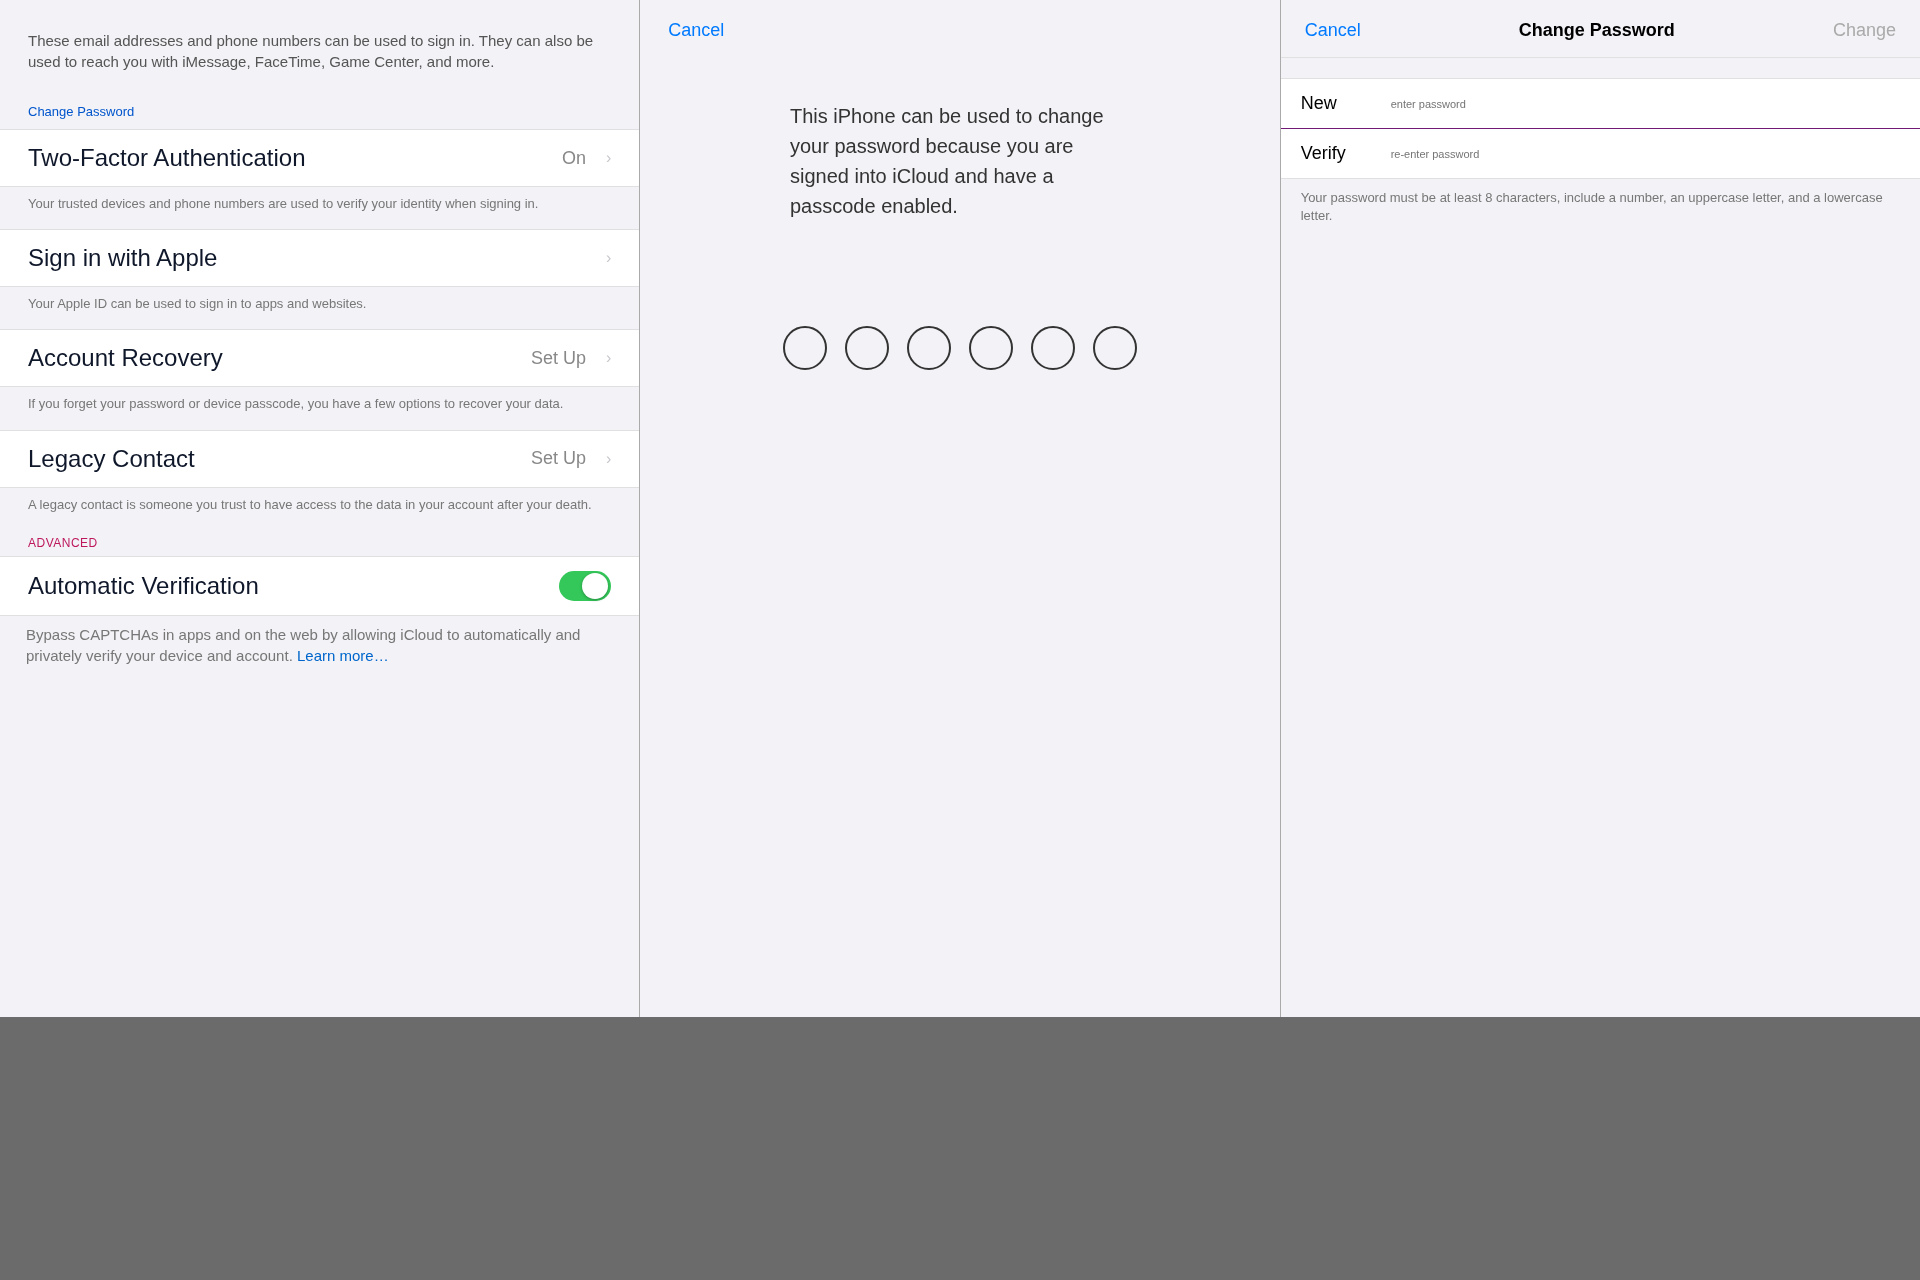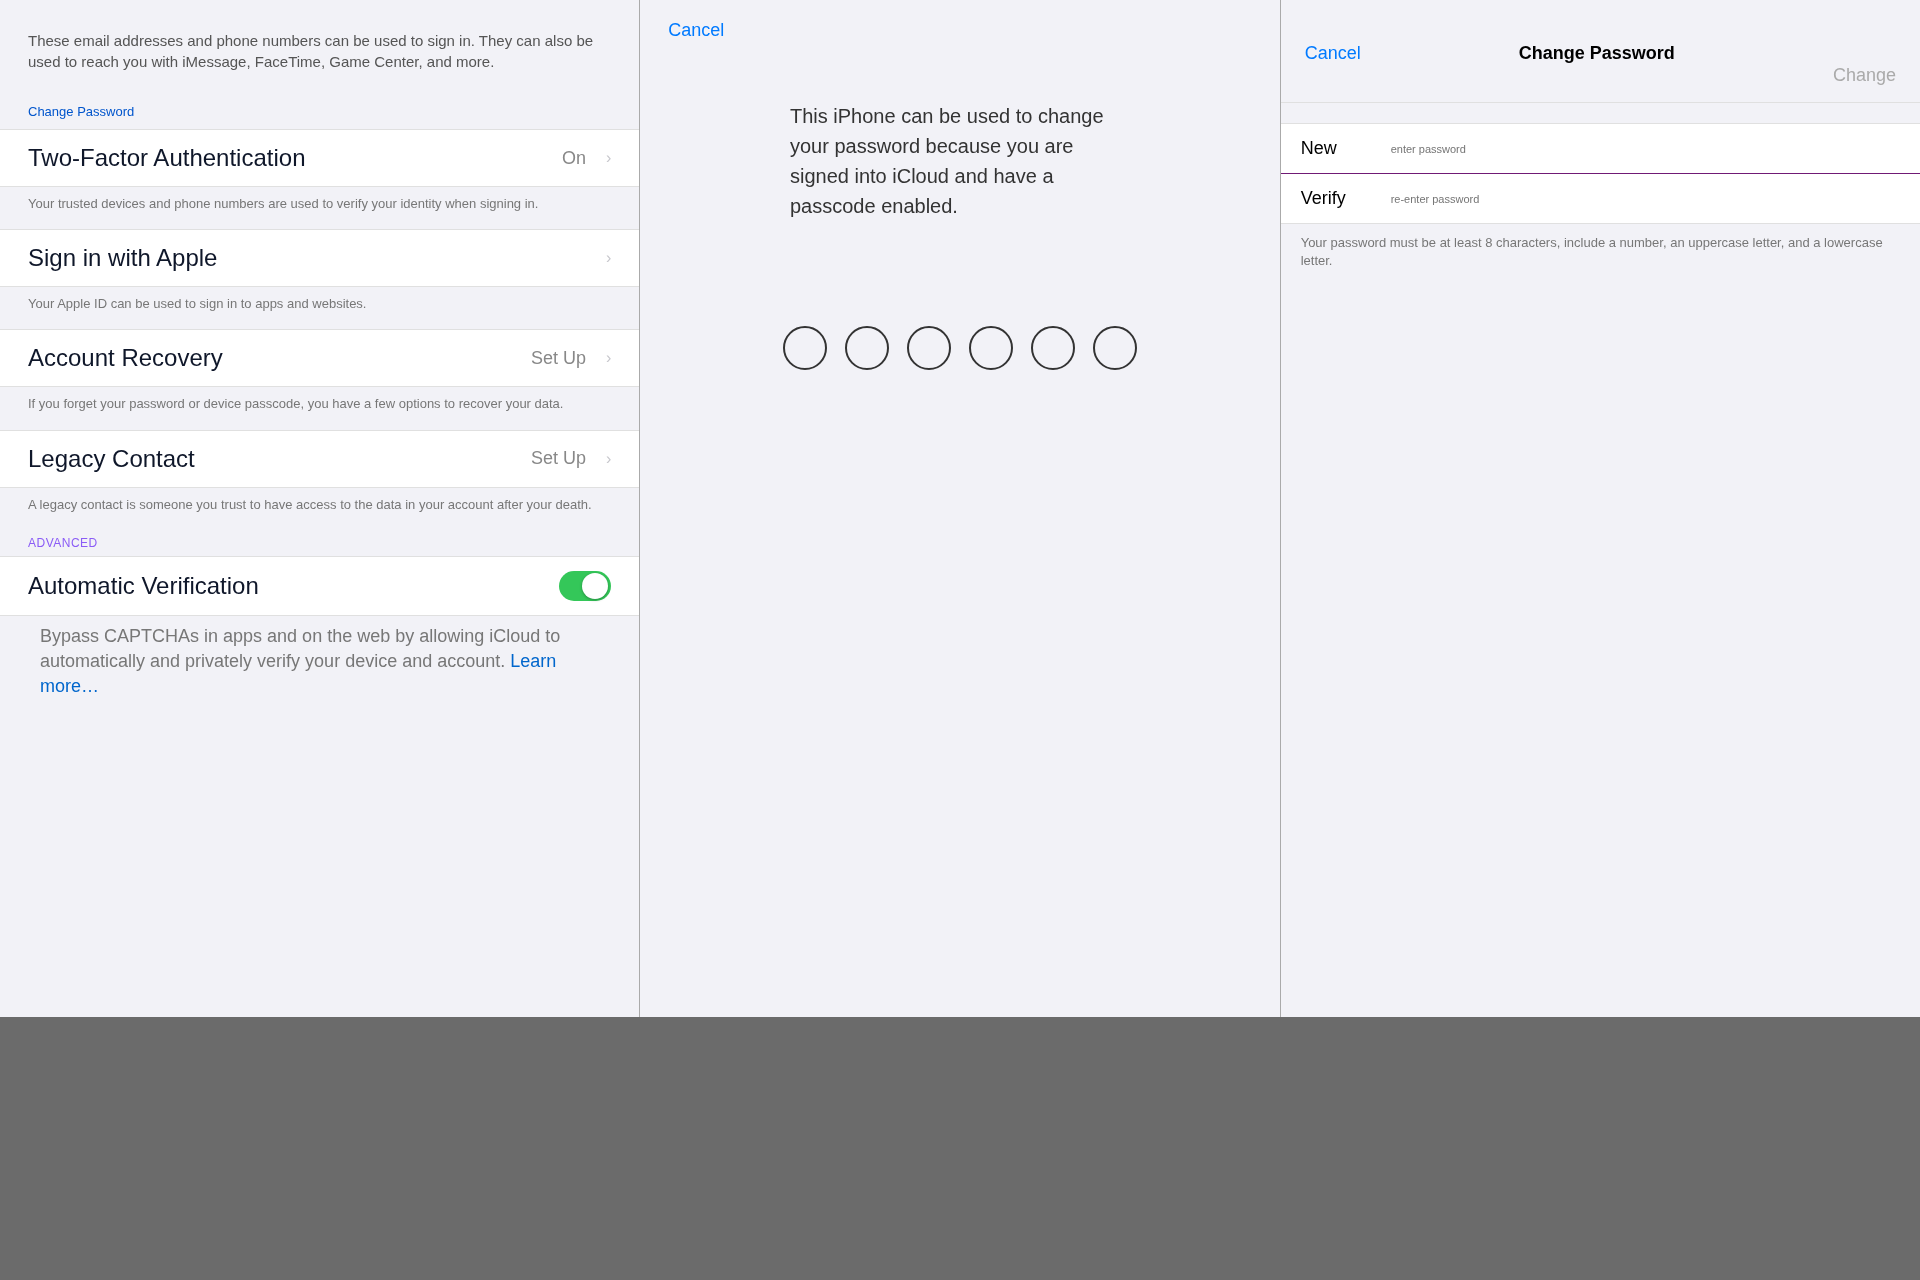--- a/index.html
+++ b/index.html
@@ -238,7 +238,6 @@
       font-size: 18px;
       background: none;
       border: none;
-      margin-top: 45px;
     }
 
     .p3-form {

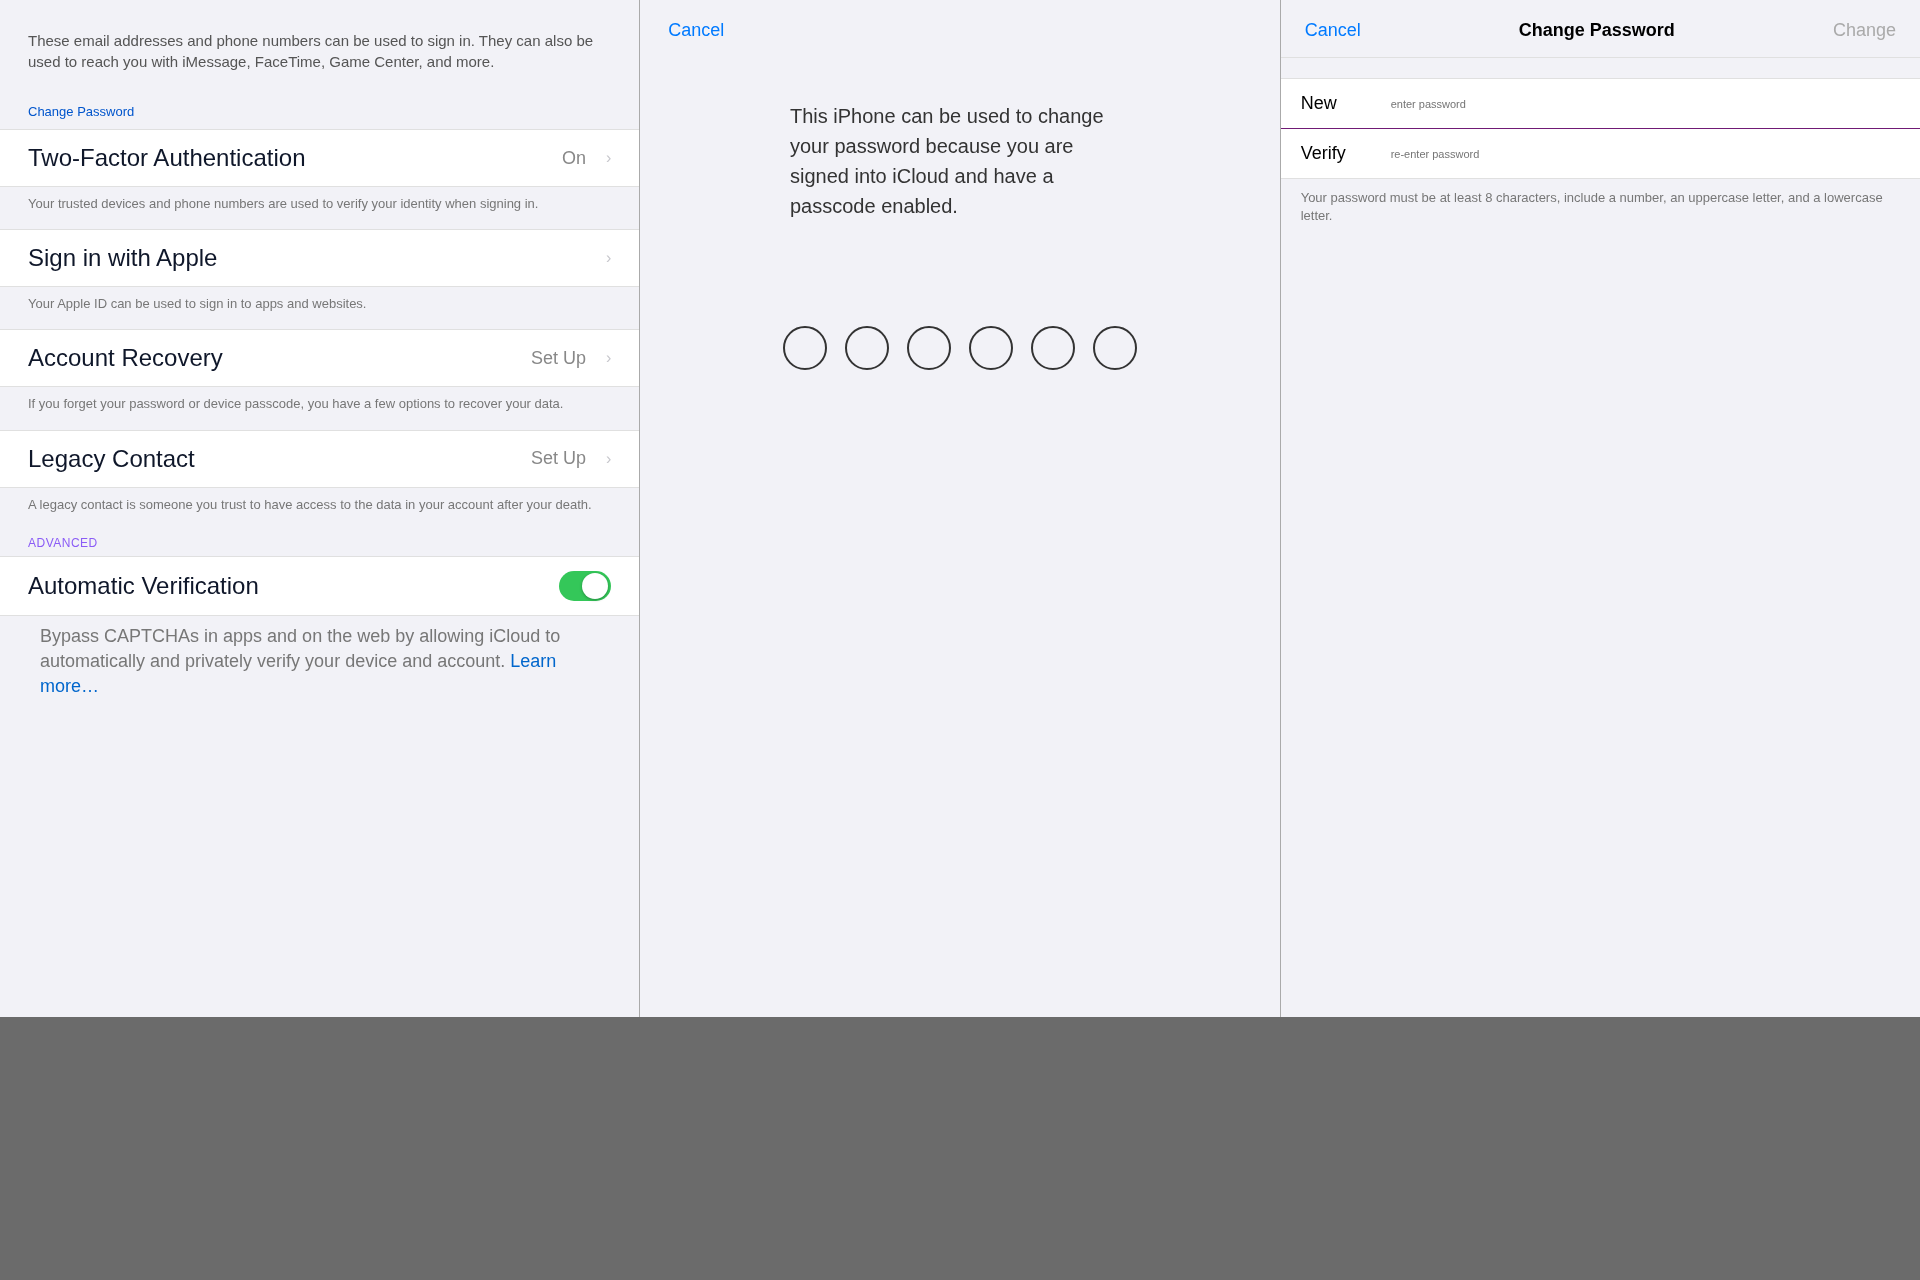--- a/index.html
+++ b/index.html
@@ -92,7 +92,7 @@
     .p1-advanced-header {
       padding: 6px 28px 6px 28px;
       font-size: 12px;
-      color: #8b5cf6;
+      color: #be185d;
       letter-spacing: 0.5px;
       text-transform: uppercase;
       background: #f2f2f7;

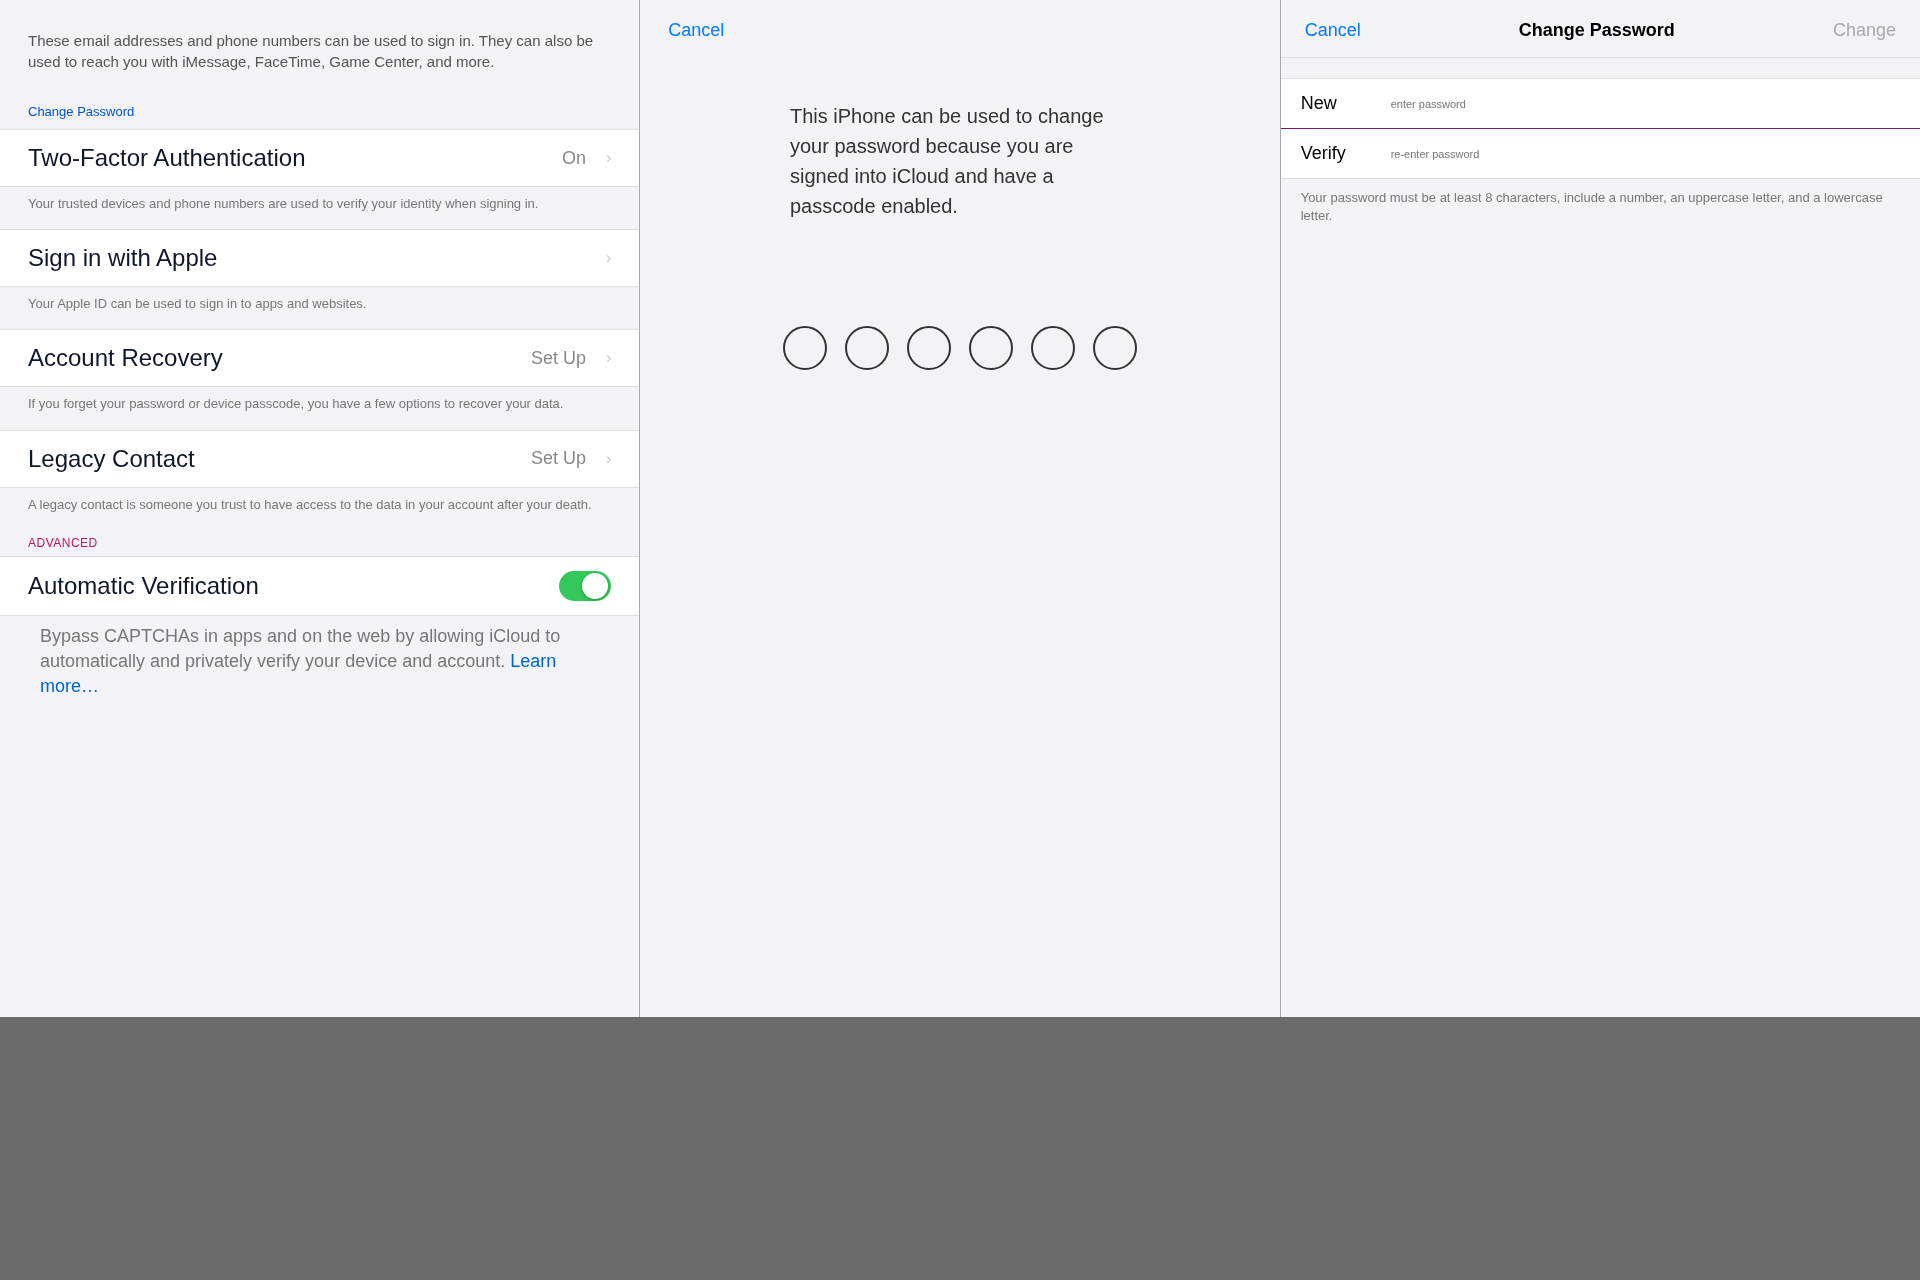--- a/index.html
+++ b/index.html
@@ -130,8 +130,8 @@
 
     .p1-bypass-text {
       background: #f2f2f7;
-      padding: 8px 28px 16px 40px;
-      font-size: 18px;
+      padding: 8px 28px 16px 26px;
+      font-size: 15px;
       color: #777;
       line-height: 1.4;
     }

